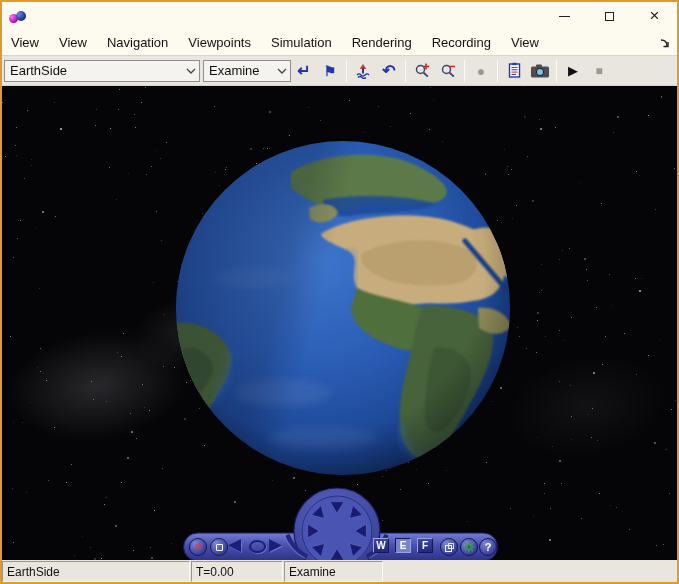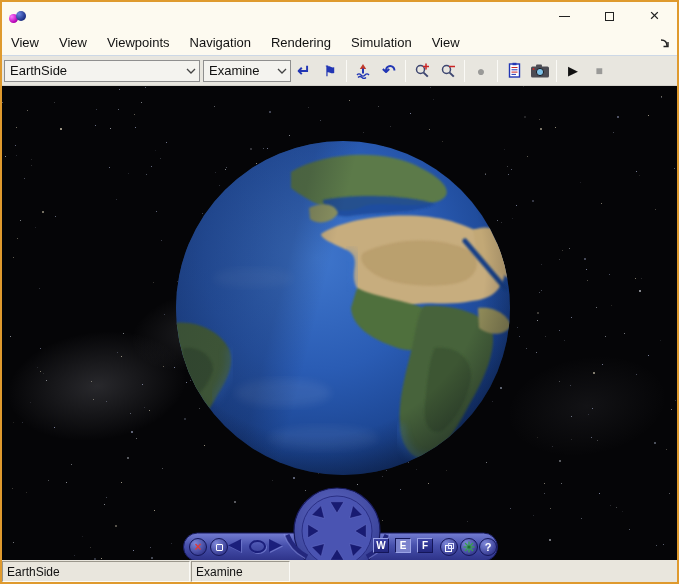--- a/index.html
+++ b/index.html
@@ -113,8 +113,8 @@
   <div class="menubar">
     <span class="menu-item">View</span>
     <span class="menu-item">View</span>
+    <span class="menu-item">Navigation</span>
     <span class="menu-item">Viewpoints</span>
-    <span class="menu-item">Navigation</span>
     <span class="menu-item">Rendering</span>
     <span class="menu-item">Simulation</span>
     <span class="menu-item">View</span>

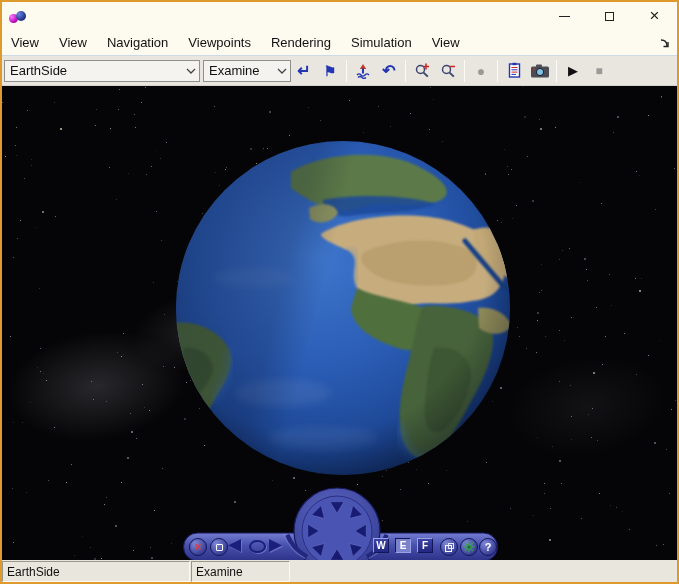--- a/index.html
+++ b/index.html
@@ -115,8 +115,8 @@
     <span class="menu-item">View</span>
     <span class="menu-item">Navigation</span>
     <span class="menu-item">Viewpoints</span>
+    <span class="menu-item">Simulation</span>
     <span class="menu-item">Rendering</span>
-    <span class="menu-item">Simulation</span>
     <span class="menu-item">View</span>
     <svg class="dock-arrow" width="12" height="12" viewBox="0 0 12 12">
       <path d="M2,3 C6,3 8,5 8,9" stroke="#222" stroke-width="1.4" fill="none"></path>

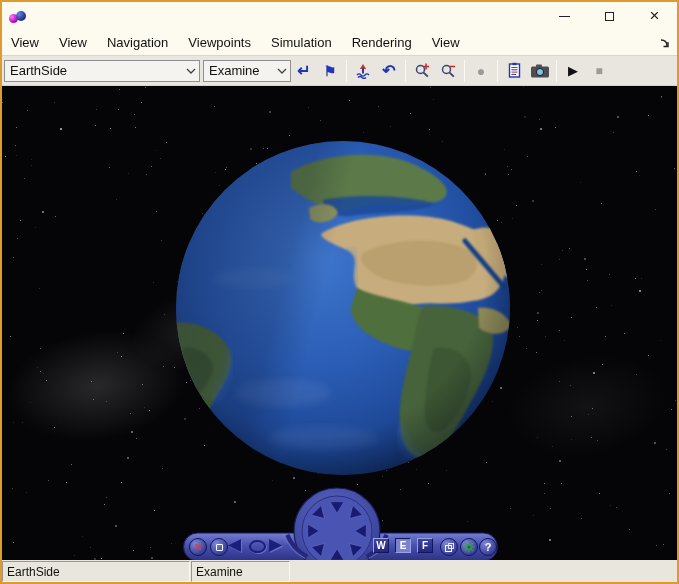--- a/index.html
+++ b/index.html
@@ -117,6 +117,7 @@
     <span class="menu-item">Viewpoints</span>
     <span class="menu-item">Simulation</span>
     <span class="menu-item">Rendering</span>
+    <span class="menu-item">Recording</span>
     <span class="menu-item">View</span>
     <svg class="dock-arrow" width="12" height="12" viewBox="0 0 12 12">
       <path d="M2,3 C6,3 8,5 8,9" stroke="#222" stroke-width="1.4" fill="none"></path>

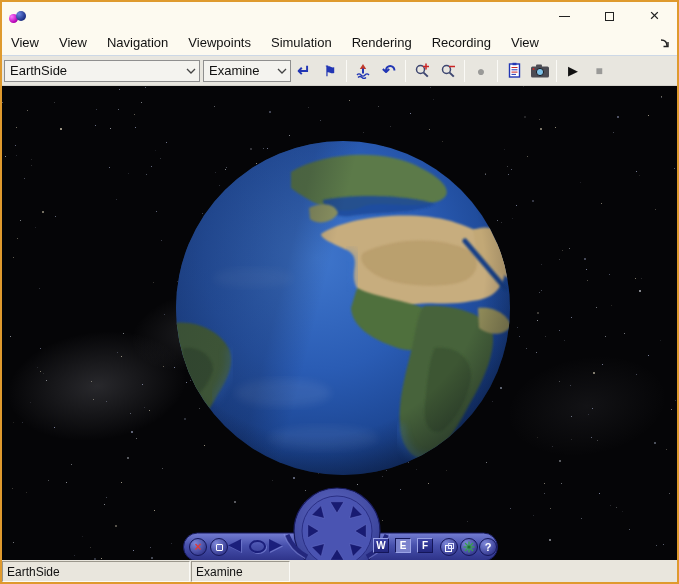--- a/index.html
+++ b/index.html
@@ -699,6 +699,7 @@
 
   <div class="statusbar">
     <span class="status-cell sc1">EarthSide</span>
+    <span class="status-cell sc2">T=0.00</span>
     <span class="status-cell sc3">Examine</span>
   </div>
 

